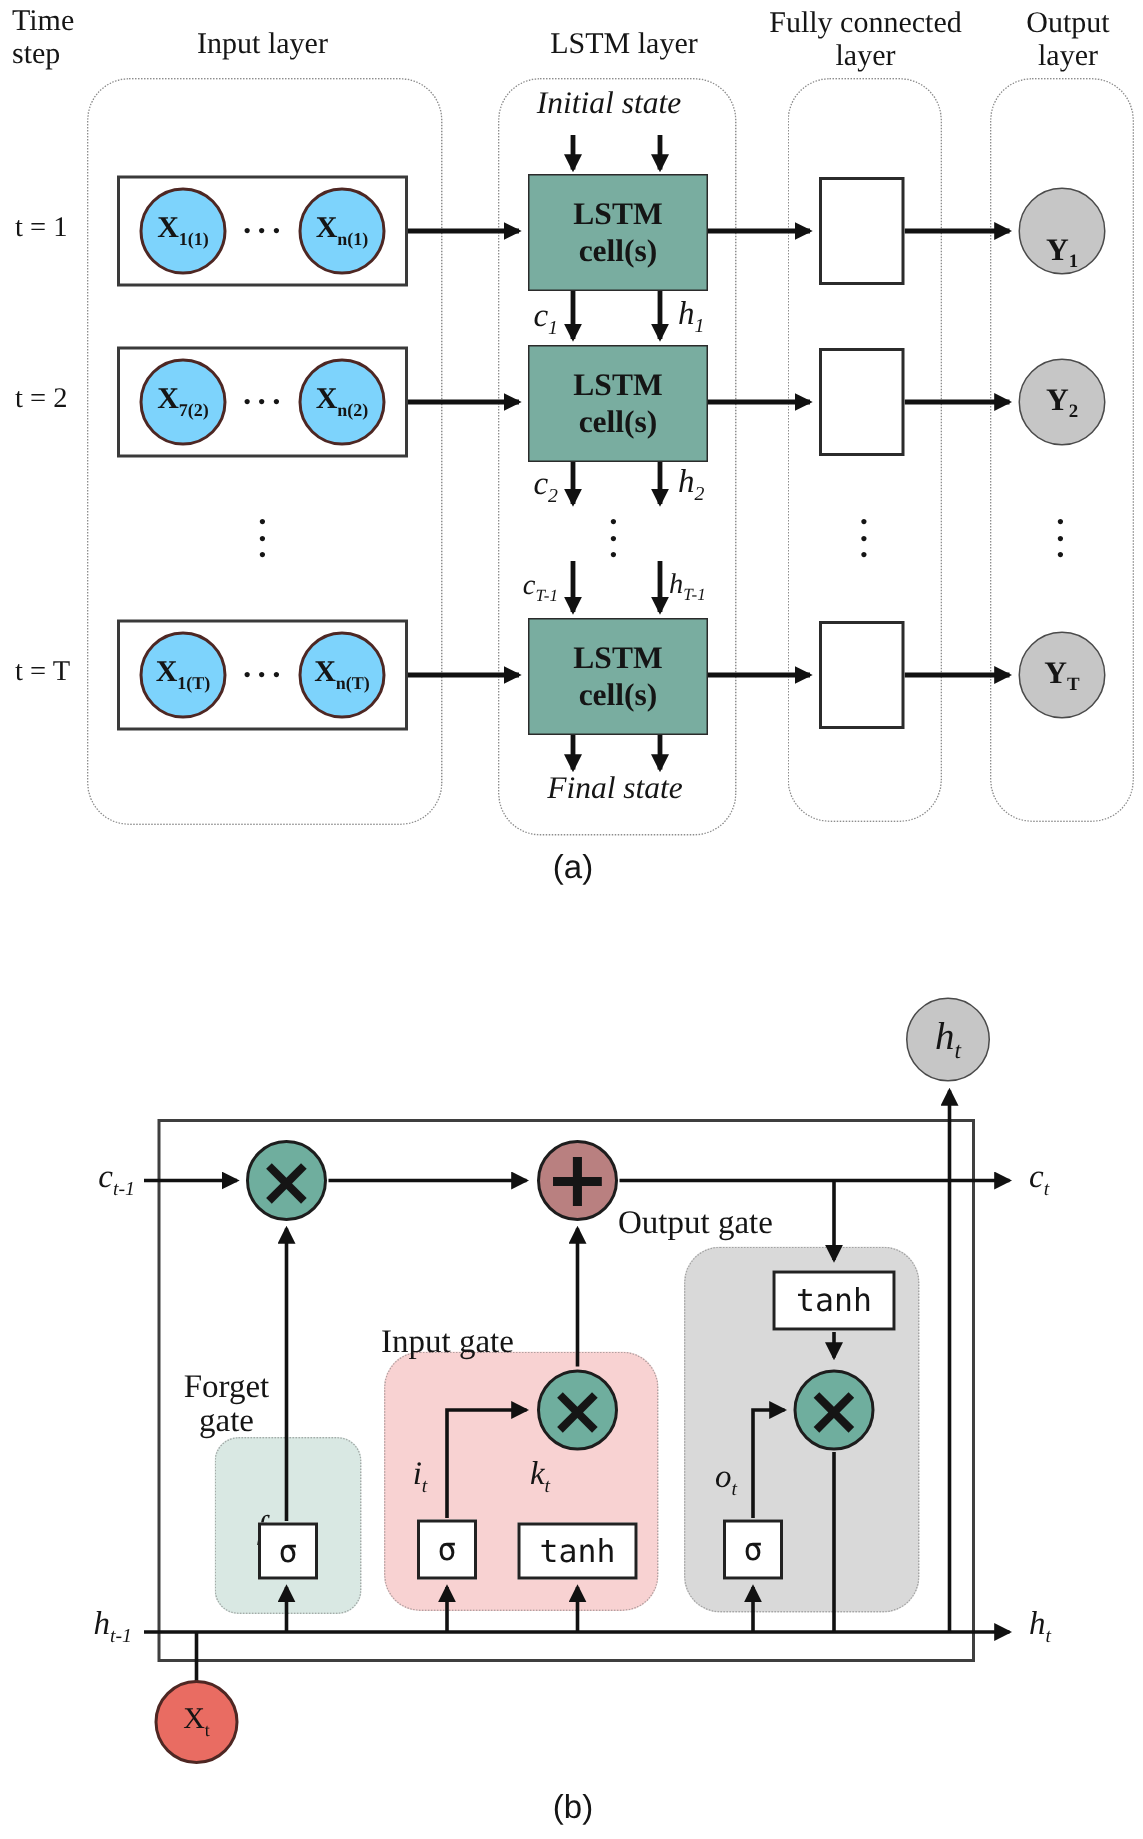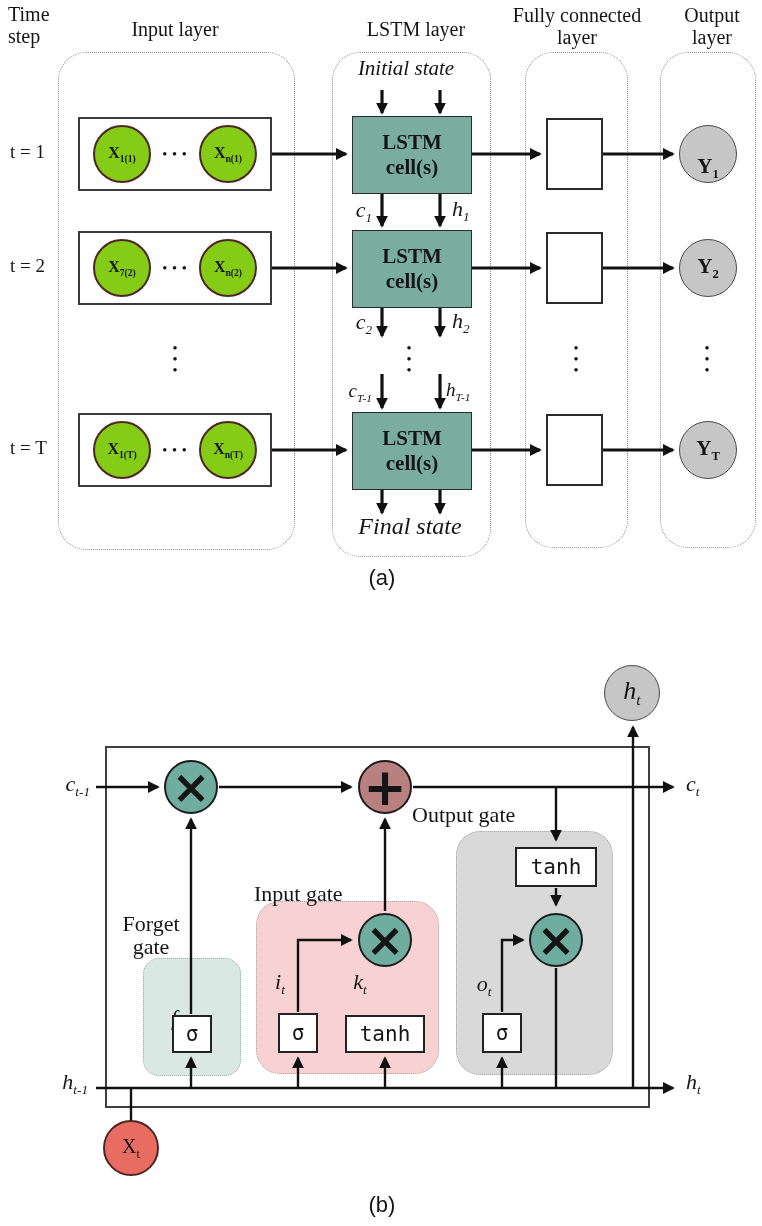--- a/index.html
+++ b/index.html
@@ -21,8 +21,8 @@
             justify-content:center;font-weight:bold;font-size:21px;line-height:1.18;text-align:center;}
   .fc-box{background:#fff;border:2.5px solid #2b2b2b;box-sizing:border-box;}
   .circle{border-radius:50%;display:flex;align-items:center;justify-content:center;box-sizing:border-box;}
-  .x-node{width:58px;height:58px;background:#84cc16;border:2px solid #4e2723;
-          font-weight:bold;font-size:16px;}
+  .x-node{width:58px;height:58px;background:#7dd3fc;border:2px solid #4e2723;
+          font-weight:bold;font-size:20px;}
   .y-node{width:58px;height:58px;background:#c6c6c6;border:1.6px solid #4a4a4a;
           font-weight:bold;font-size:21px;}
   .op-circle{width:54px;height:54px;border:2px solid #1d1d1d;font-weight:bold;}

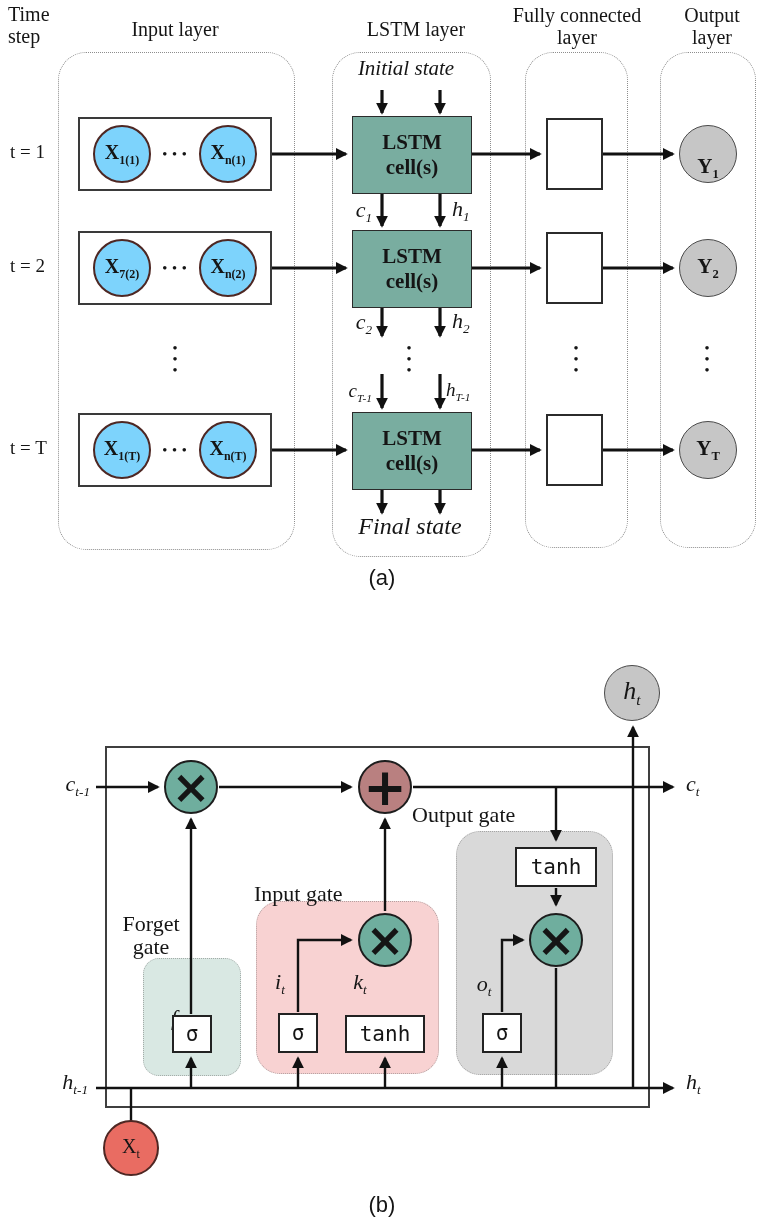--- a/index.html
+++ b/index.html
@@ -191,7 +191,7 @@
       <span><span>Y</span><sub>T</sub></span>
     </div>
 
-  <div class="abs it center" style="left:334px;top:513px;width:152px;font-size:24px;">Final state</div>
+  <div class="abs it center" style="left:334px;top:513px;width:152px;font-size:21px;">Final state</div>
   <div class="abs sans cap center" style="left:352px;top:565px;width:60px;">(a)</div>
 
   <div class="abs circle" style="left:604px;top:665px;width:56px;height:56px;background:#c6c6c6;border:1.6px solid #4a4a4a;">

